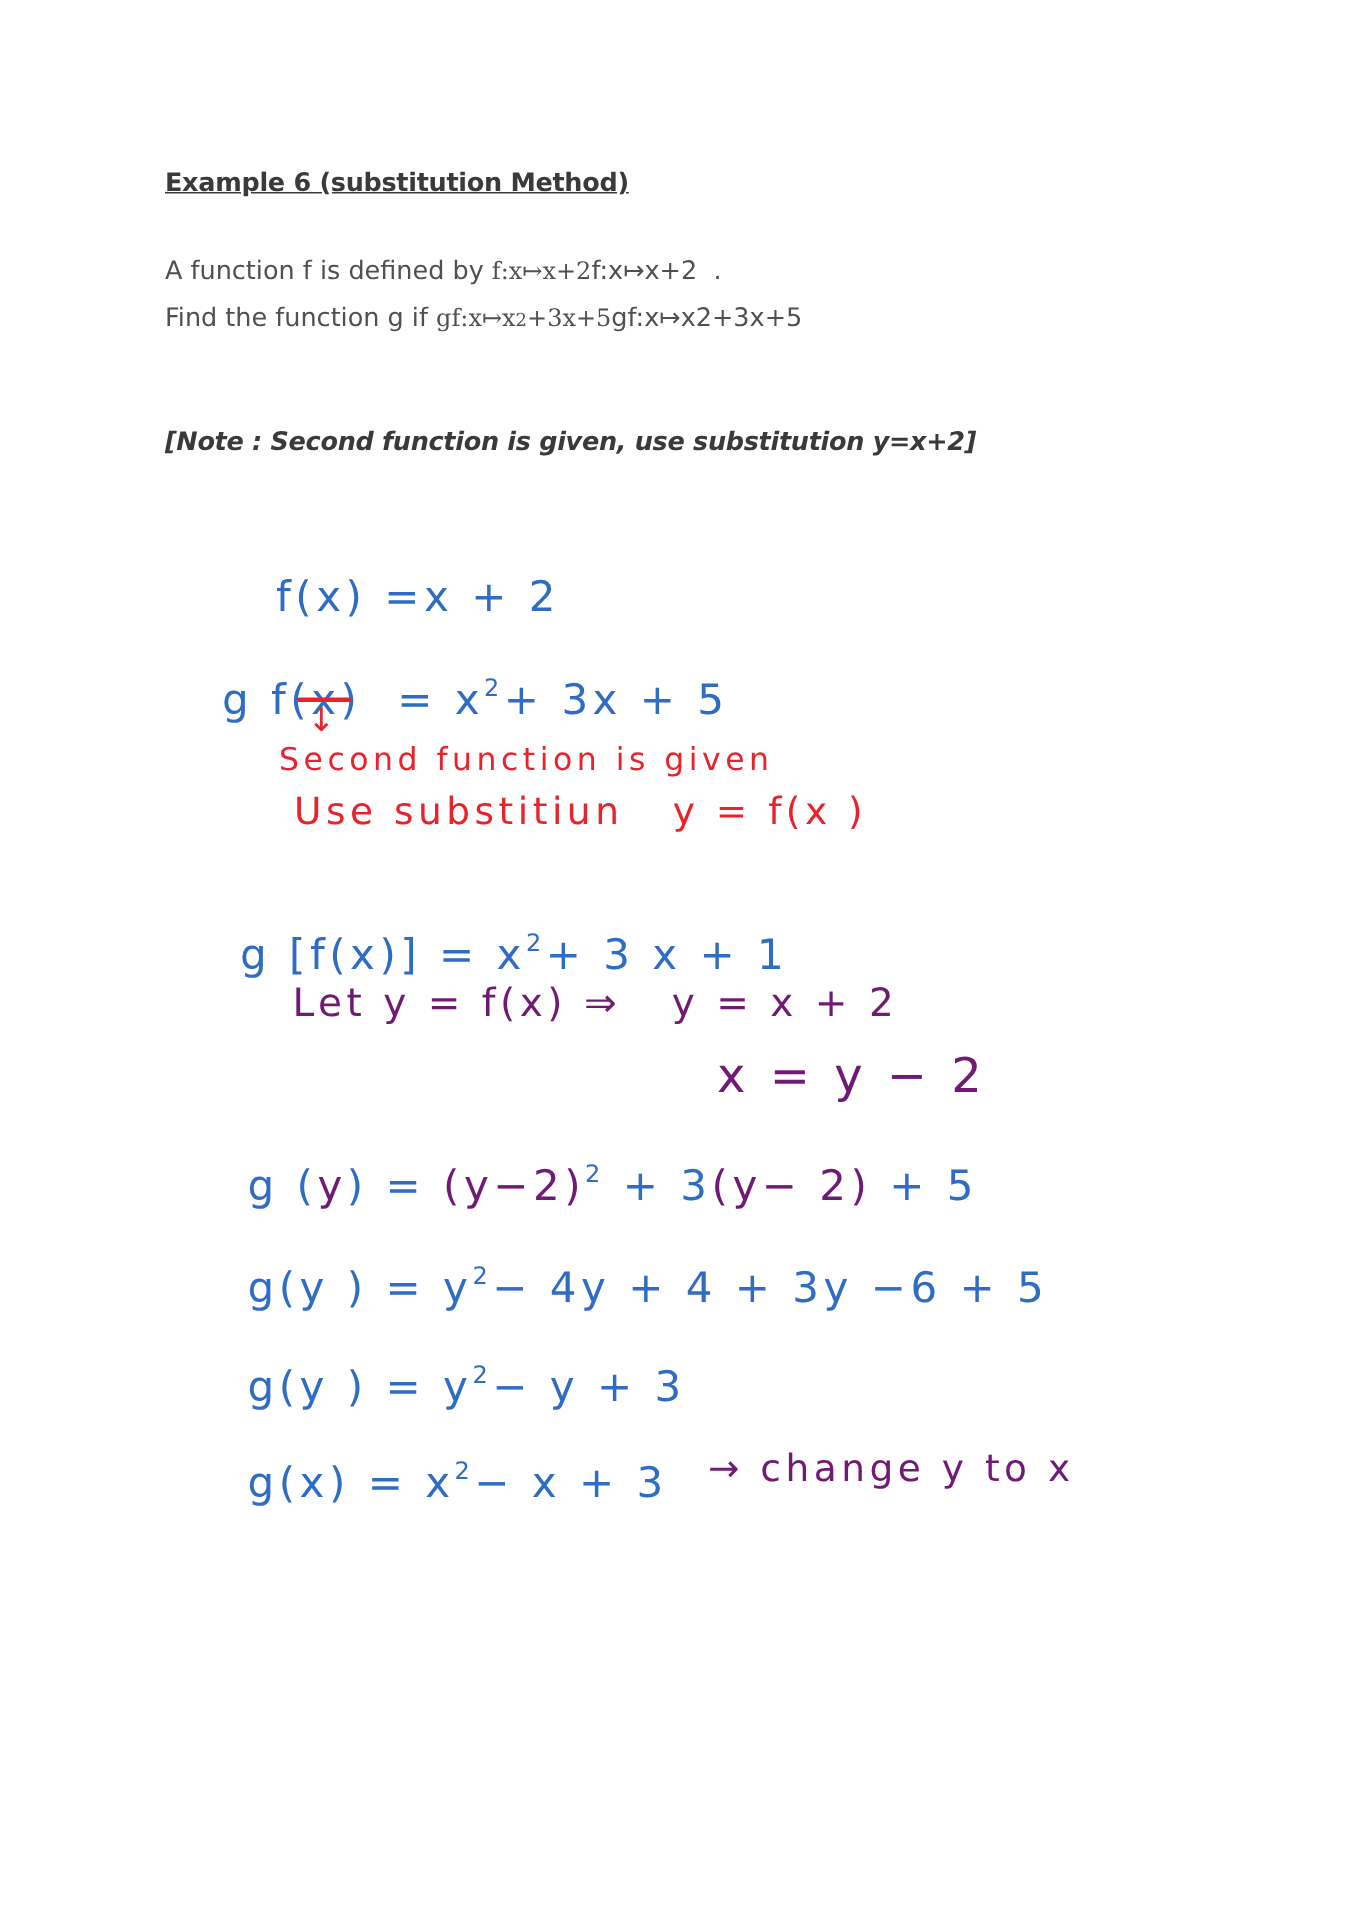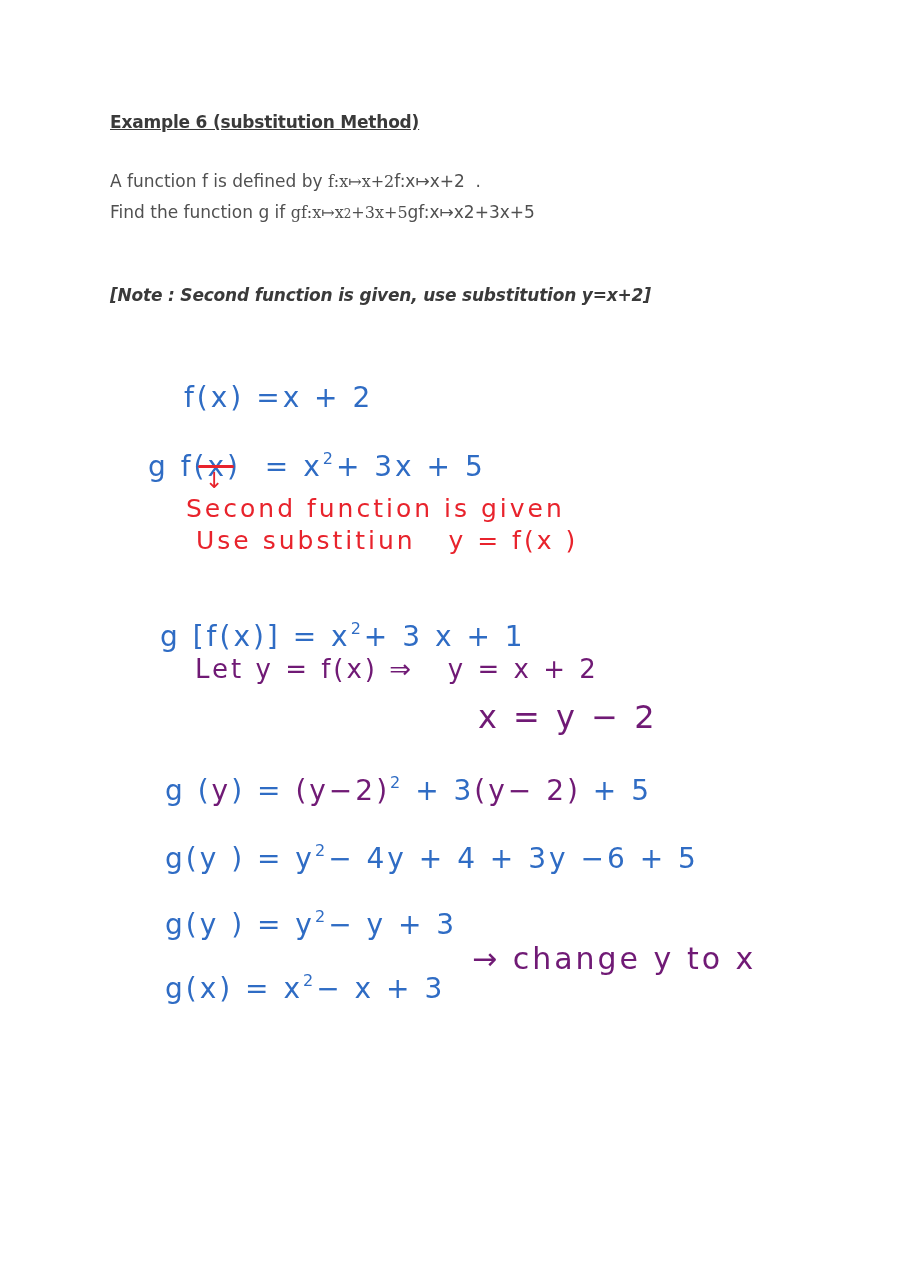--- a/index.html
+++ b/index.html
@@ -98,7 +98,7 @@
 <div class="underline-red"></div>
 <div class="hw red" style="left:205px; top:470px; font-size:22px;">↓</div>
 
-<div class="hw red" style="left:186px; top:496px; font-size:25px;">Second  function is  given</div>
+<div class="hw red" style="left:186px; top:496px; font-size:21px;">Second  function is  given</div>
 <div class="hw red" style="left:196px; top:528px; font-size:25px;"><span>Use  substitiun</span>&nbsp;&nbsp;&nbsp;<span>y = f(x )</span></div>
 
 <div class="hw blue" style="left:160px; top:610px;"><span>g [f(x)] =  x</span><sup>2</sup><span>+ 3 x + 1</span></div>

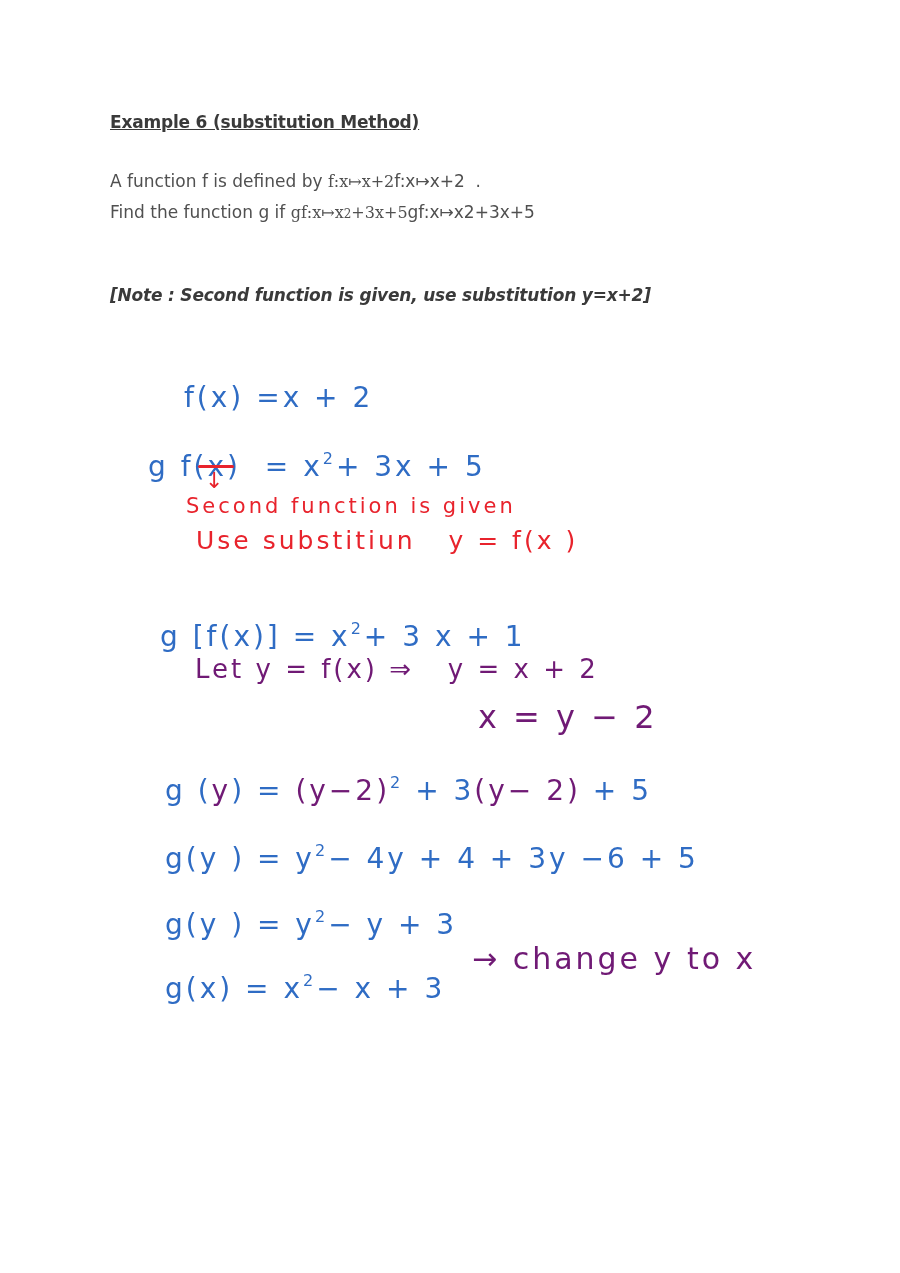--- a/index.html
+++ b/index.html
@@ -115,6 +115,6 @@
 
 <div class="hw blue" style="left:165px; top:962px;"><span>g(x) =  x</span><sup>2</sup><span>− x  + 3</span></div>
 
-<div class="hw green" style="left:472px; top:944px; font-size:30px;">→ change  y  to  x</div>
+<div class="hw green" style="left:472px; top:966px; font-size:25px;">→ change  y  to  x</div>
 
 </body></html>

